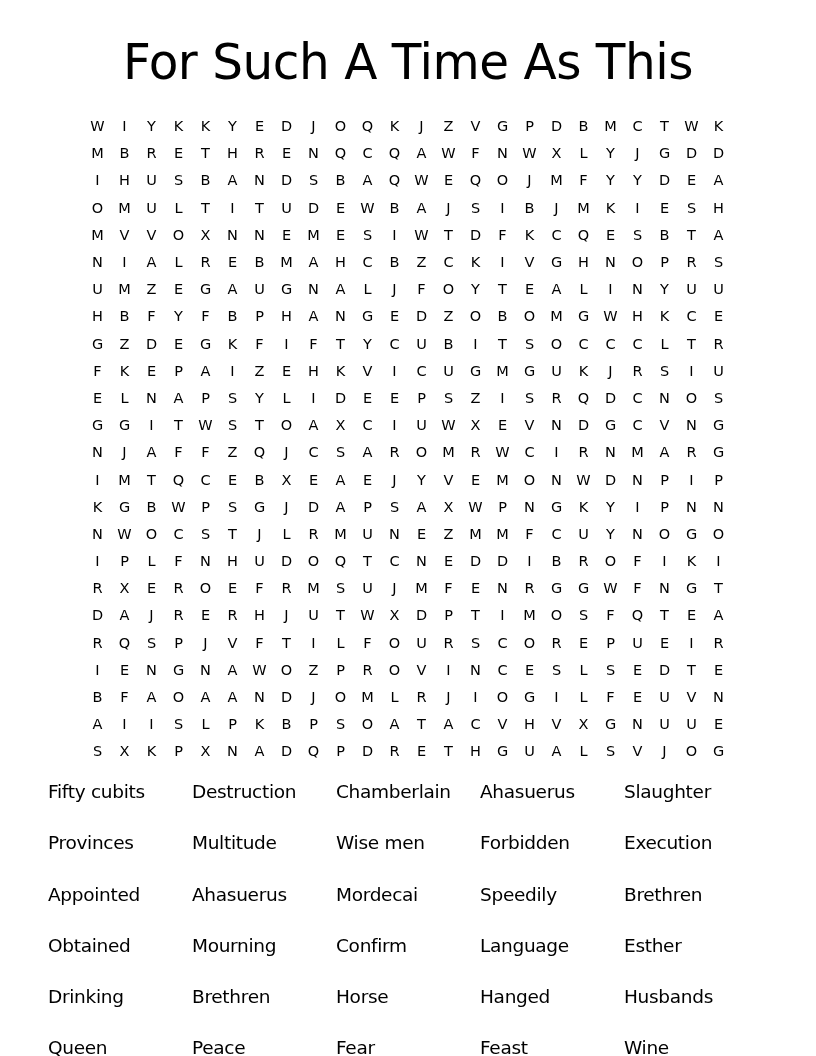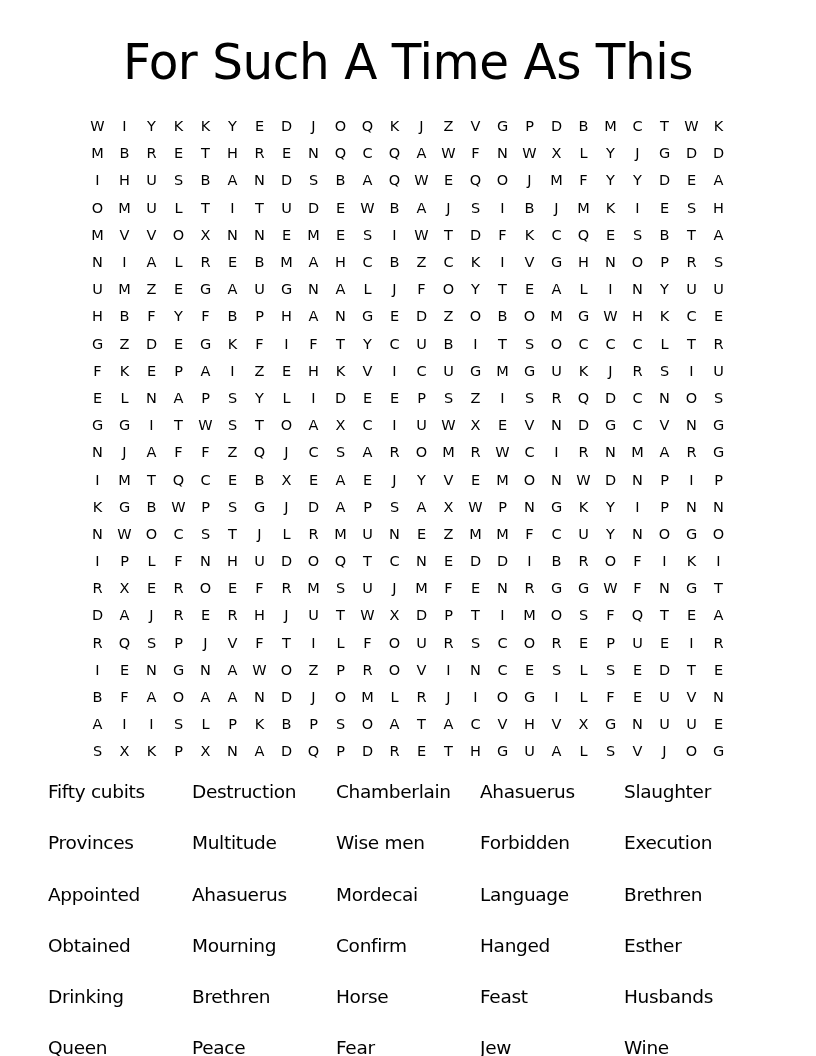--- a/index.html
+++ b/index.html
@@ -729,6 +729,7 @@
     <div class="word-col">
       <div class="word">Ahasuerus</div>
       <div class="word">Forbidden</div>
+      <div class="word">Speedily</div>
       <div class="word">Language</div>
       <div class="word">Hanged</div>
       <div class="word">Feast</div>

